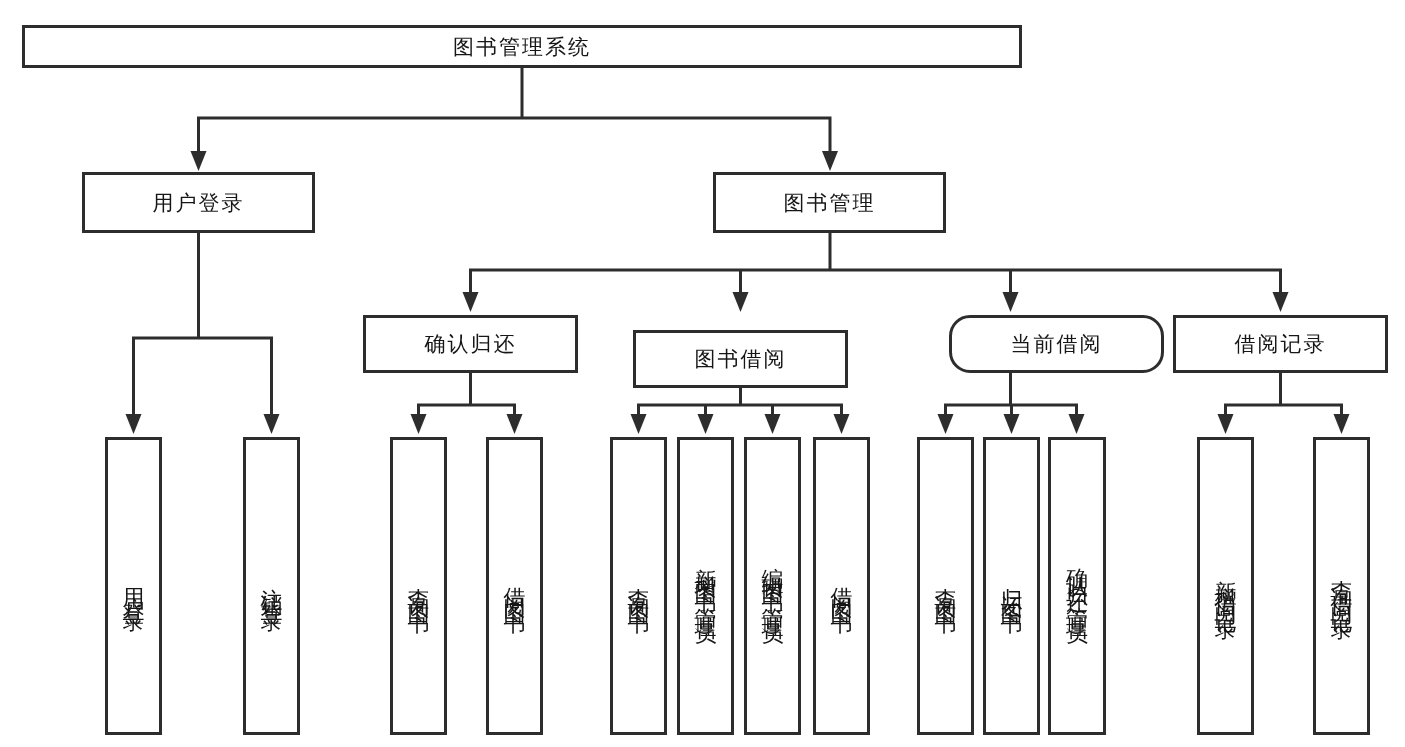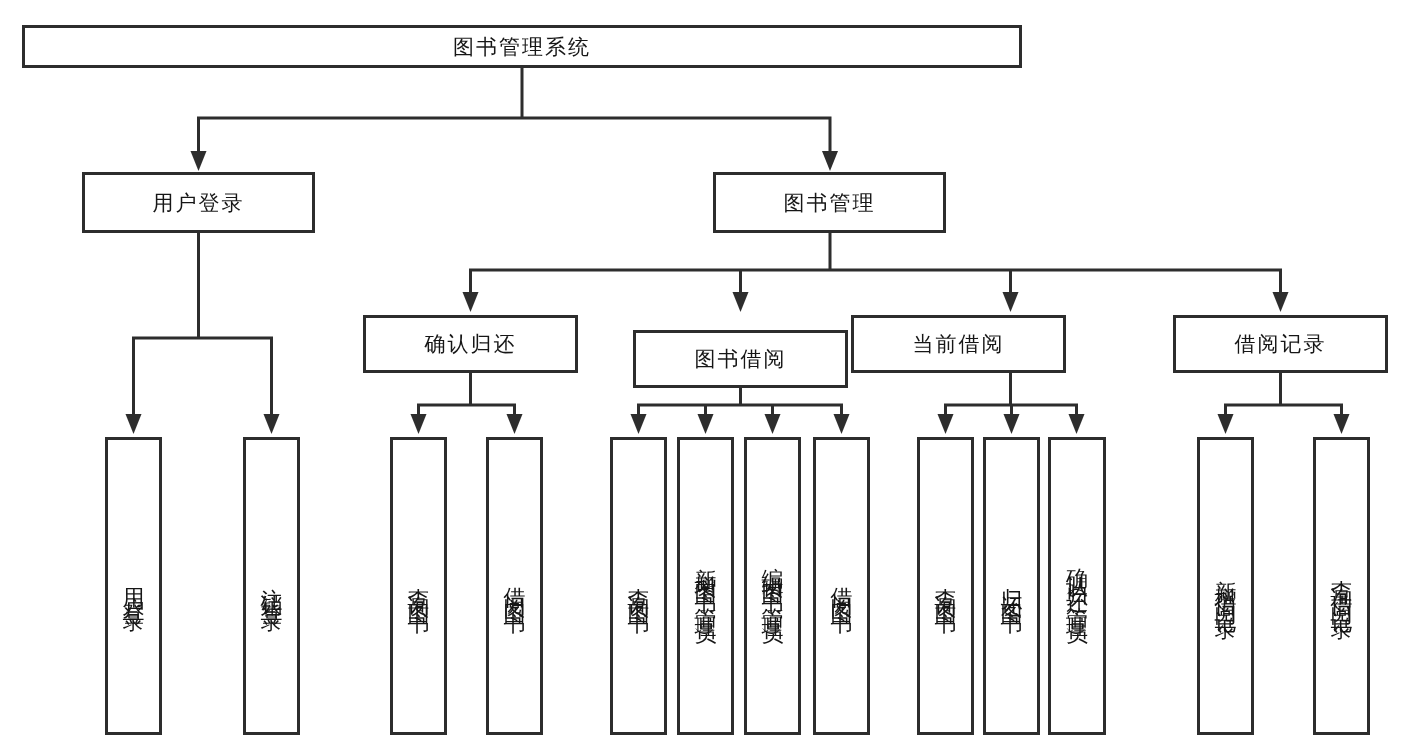--- a/index.html
+++ b/index.html
@@ -90,7 +90,7 @@
 
   <div class="box hbox" style="left:363px;top:315px;width:215px;height:58px;">确认归还</div>
   <div class="box hbox" style="left:633px;top:330px;width:215px;height:58px;">图书借阅</div>
-  <div class="box hbox" style="left:851px;top:315px;width:215px;height:58px;">当前借阅</div>
+  <div class="box hbox" style="left:949px;top:315px;width:215px;height:58px;border-radius:21px;">当前借阅</div>
   <div class="box hbox" style="left:1173px;top:315px;width:215px;height:58px;">借阅记录</div>
 
   <div class="box vbox" style="left:105px;top:437px;width:57px;height:298px;">用户登录</div>

